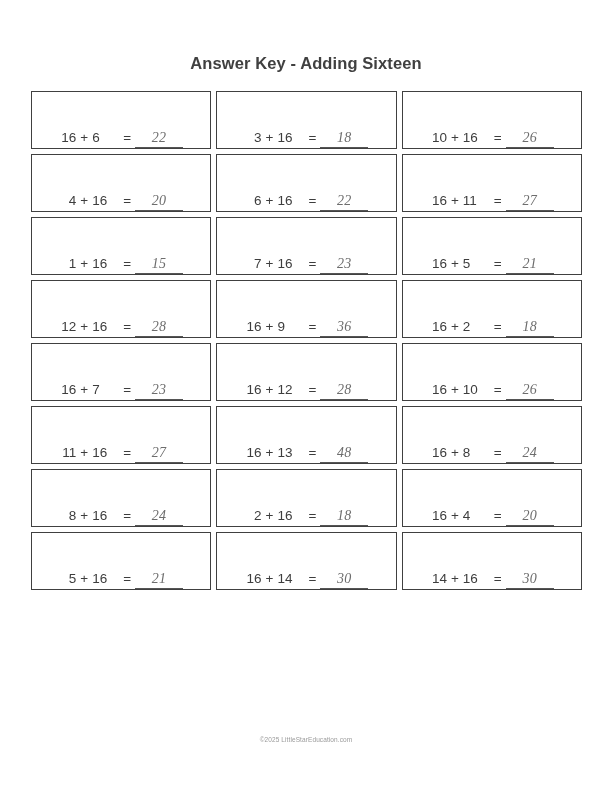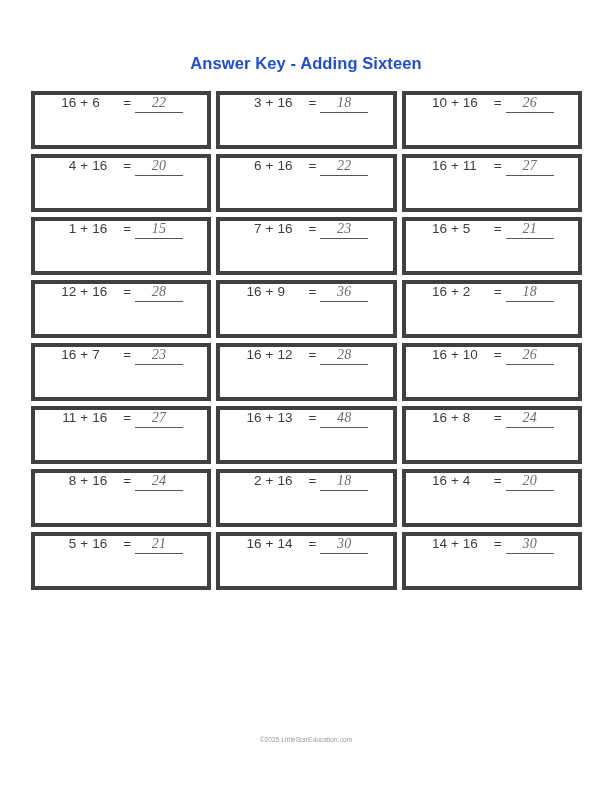--- a/index.html
+++ b/index.html
@@ -32,7 +32,7 @@
     text-align: center;
     font-size: 16.5px;
     font-weight: bold;
-    color: #1d4ed8;
+    color: #404040;
     letter-spacing: 0.1px;
   }
 

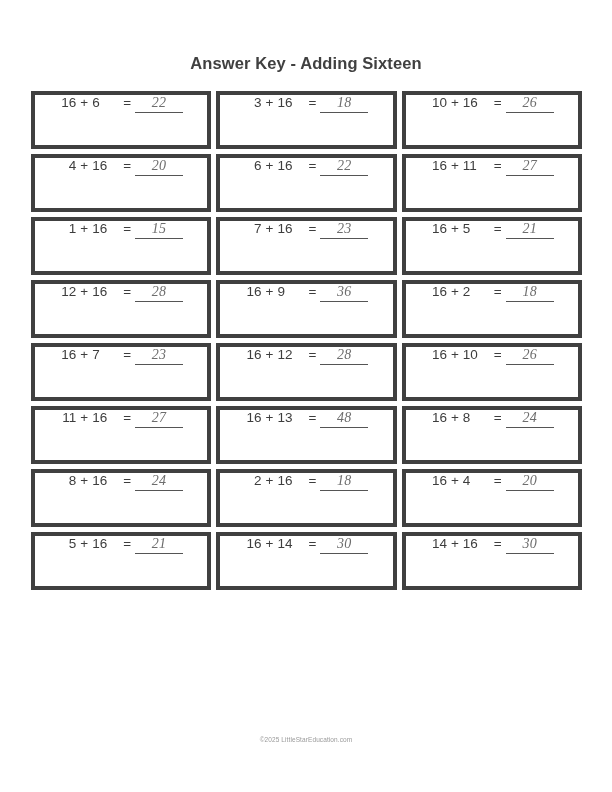--- a/index.html
+++ b/index.html
@@ -49,10 +49,10 @@
   }
 
   .card {
-    border: 4px solid #404040;
+    border: 1px solid #404040;
     background: #ffffff;
     display: flex;
-    align-items: flex-start;
+    align-items: flex-end;
     justify-content: center;
     box-sizing: border-box;
   }

